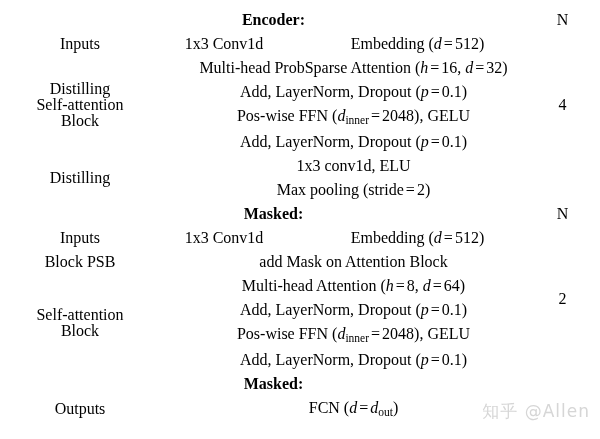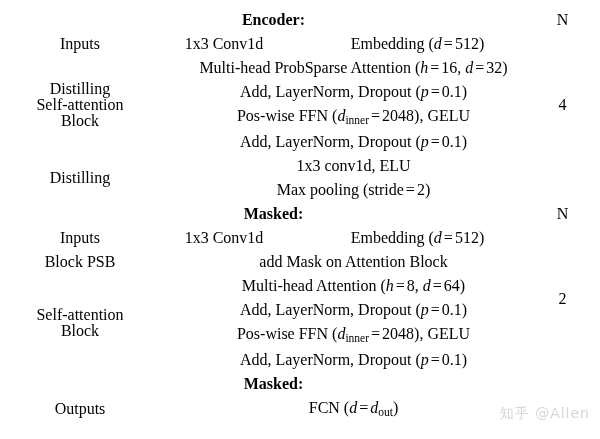--- a/index.html
+++ b/index.html
@@ -88,7 +88,7 @@
     position: absolute;
     right: 10px;
     bottom: 16px;
-    font-size: 14px;
+    font-size: 17px;
     color: #d6d6d6;
     letter-spacing: 1px;
     font-family: "DejaVu Sans", sans-serif;

